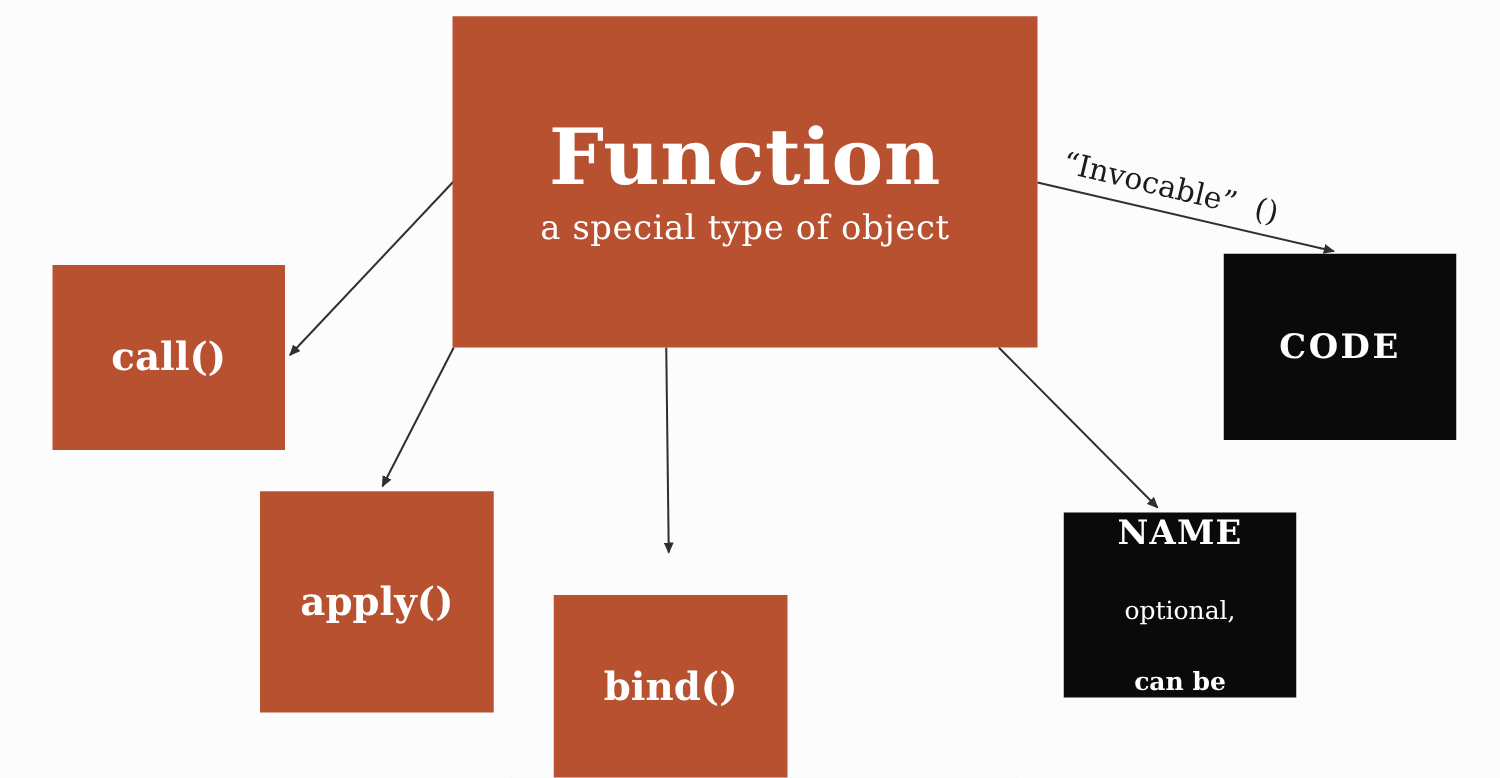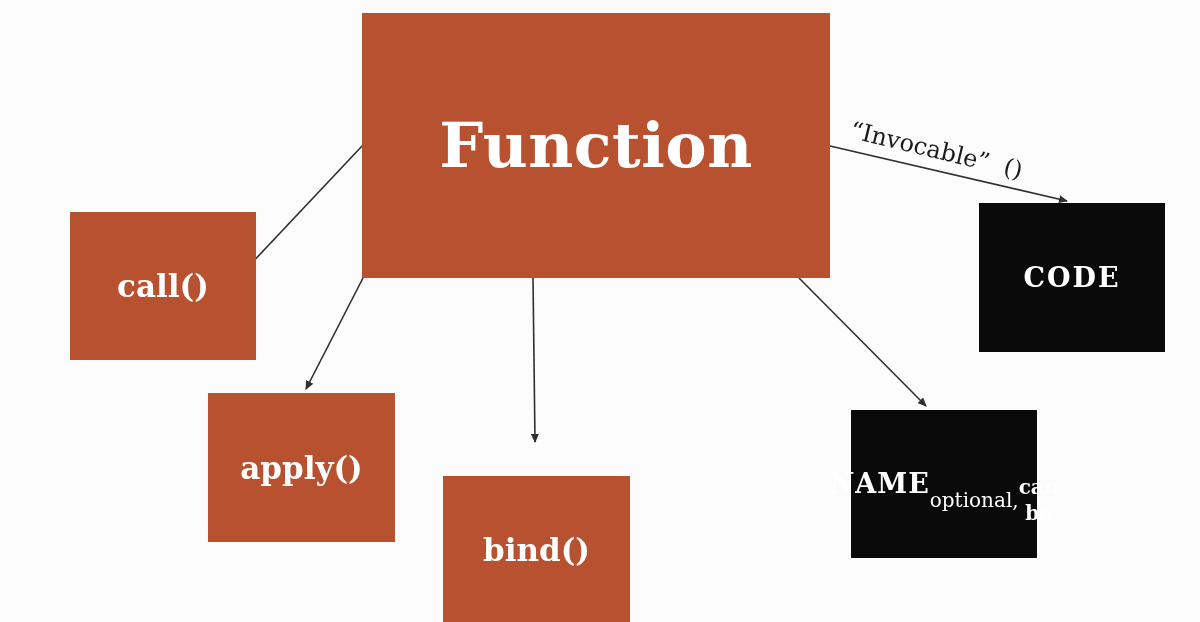--- a/index.html
+++ b/index.html
@@ -33,7 +33,7 @@
   .arrowhead{fill:var(--arrow,#2f2f2f);}
   .node{
     position:absolute;
-    display:flex;flex-direction:row;
+    display:flex;flex-direction:column;
     align-items:center;justify-content:center;
     color:var(--text-on-dark,#fff);
     text-align:center;

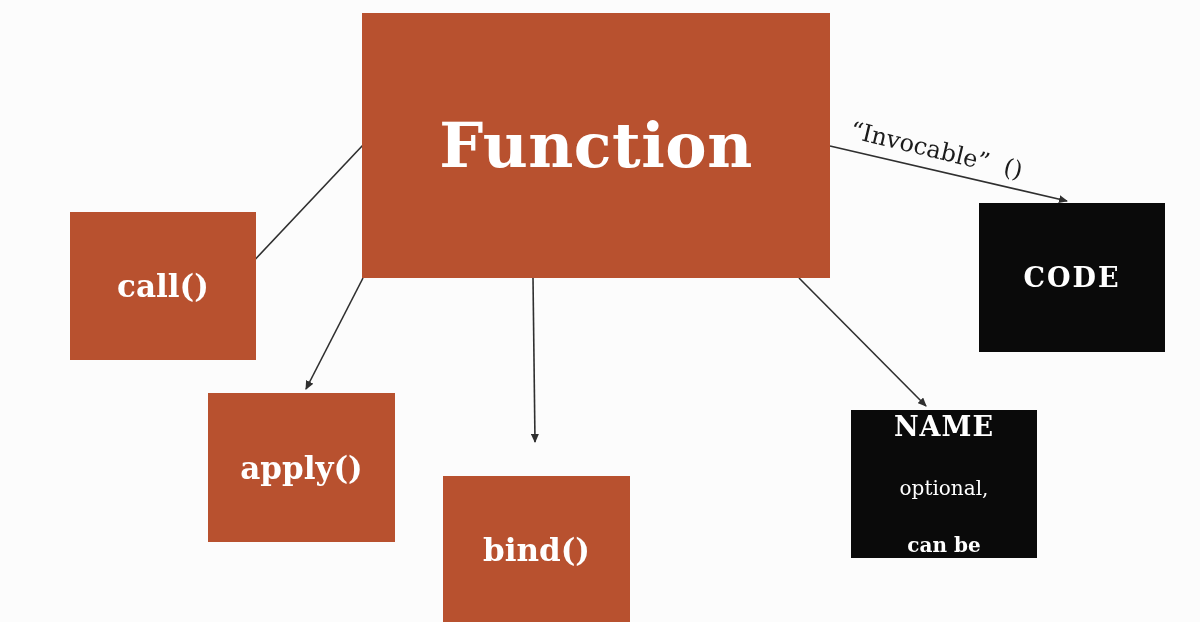--- a/index.html
+++ b/index.html
@@ -87,6 +87,7 @@
 
   <div class="node orange function-node">
     <div class="function-title">Function</div>
+    <div class="function-subtitle">a special type of object</div>
   </div>
 
   <div class="node orange call-node">

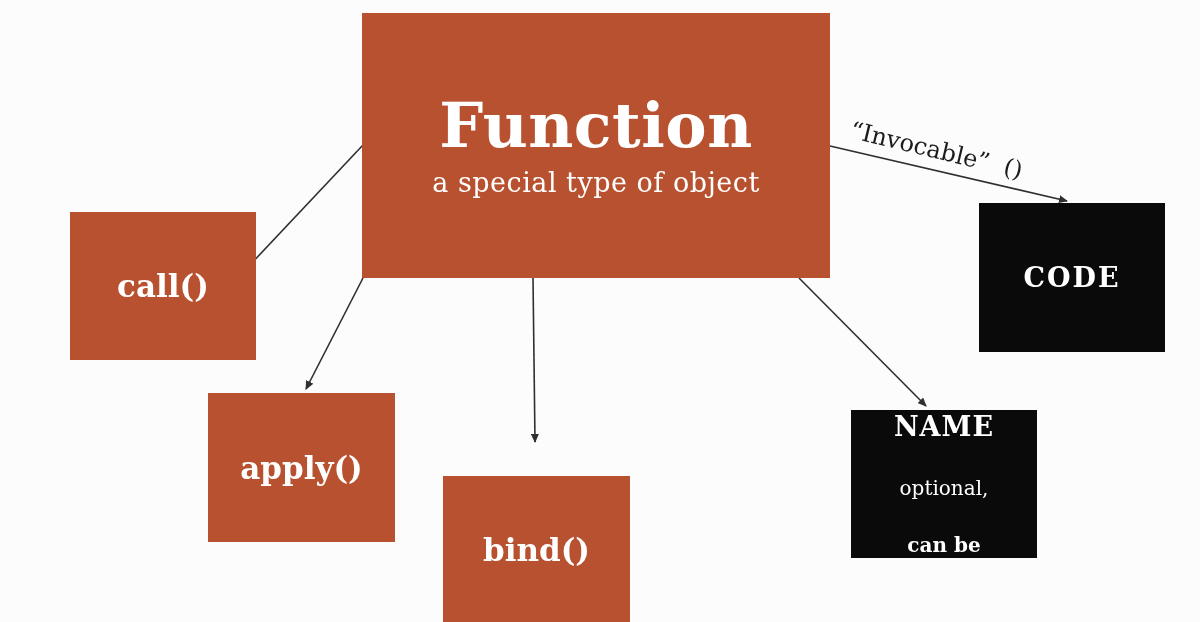--- a/index.html
+++ b/index.html
@@ -49,7 +49,7 @@
     font-size:27px;font-weight:normal;margin-top:8px;
     letter-spacing:0.5px;
   }
-  .call-node{left:42px;top:212px;width:186px;height:148px;margin-left:28px;}
+  .call-node{left:42px;top:212px;width:186px;height:148px;}
   .apply-node{left:208px;top:393px;width:187px;height:149px;}
   .bind-node{left:443px;top:446px;width:187px;height:147px;margin-top:30px;}
   .method-label{font-size:31px;font-weight:bold;}

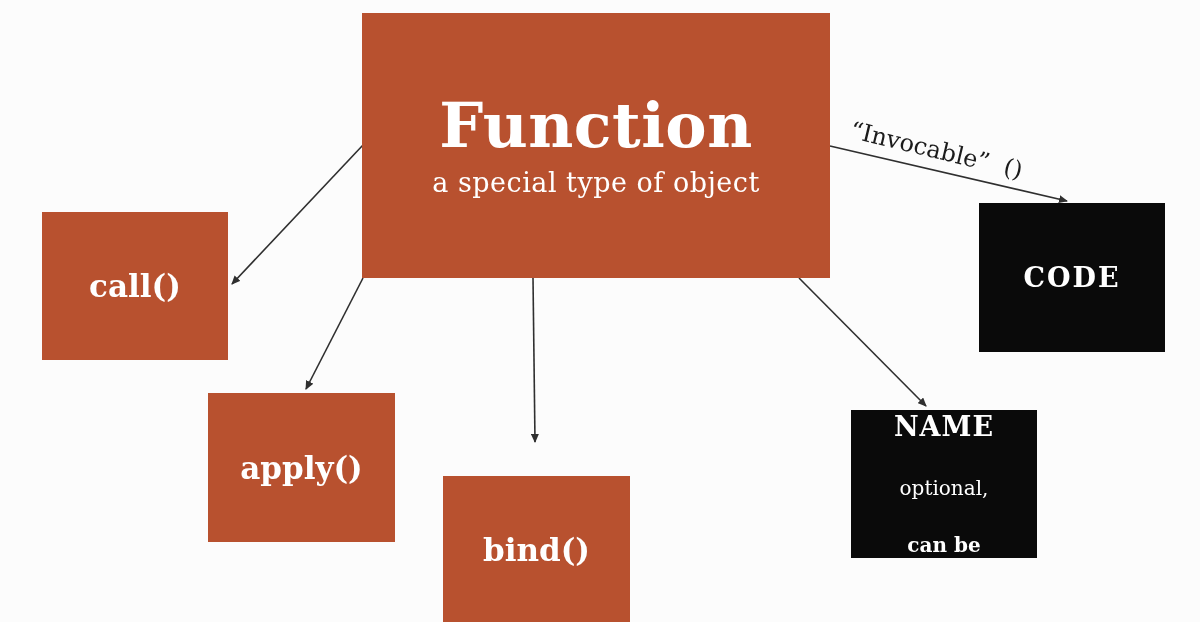--- a/index.html
+++ b/index.html
@@ -50,7 +50,7 @@
     letter-spacing:0.5px;
   }
   .call-node{left:42px;top:212px;width:186px;height:148px;}
-  .apply-node{left:208px;top:393px;width:187px;height:149px;}
+  .apply-node{left:208px;top:393px;width:187px;height:177px;}
   .bind-node{left:443px;top:446px;width:187px;height:147px;margin-top:30px;}
   .method-label{font-size:31px;font-weight:bold;}
   .name-node{left:851px;top:410px;width:186px;height:148px;}

